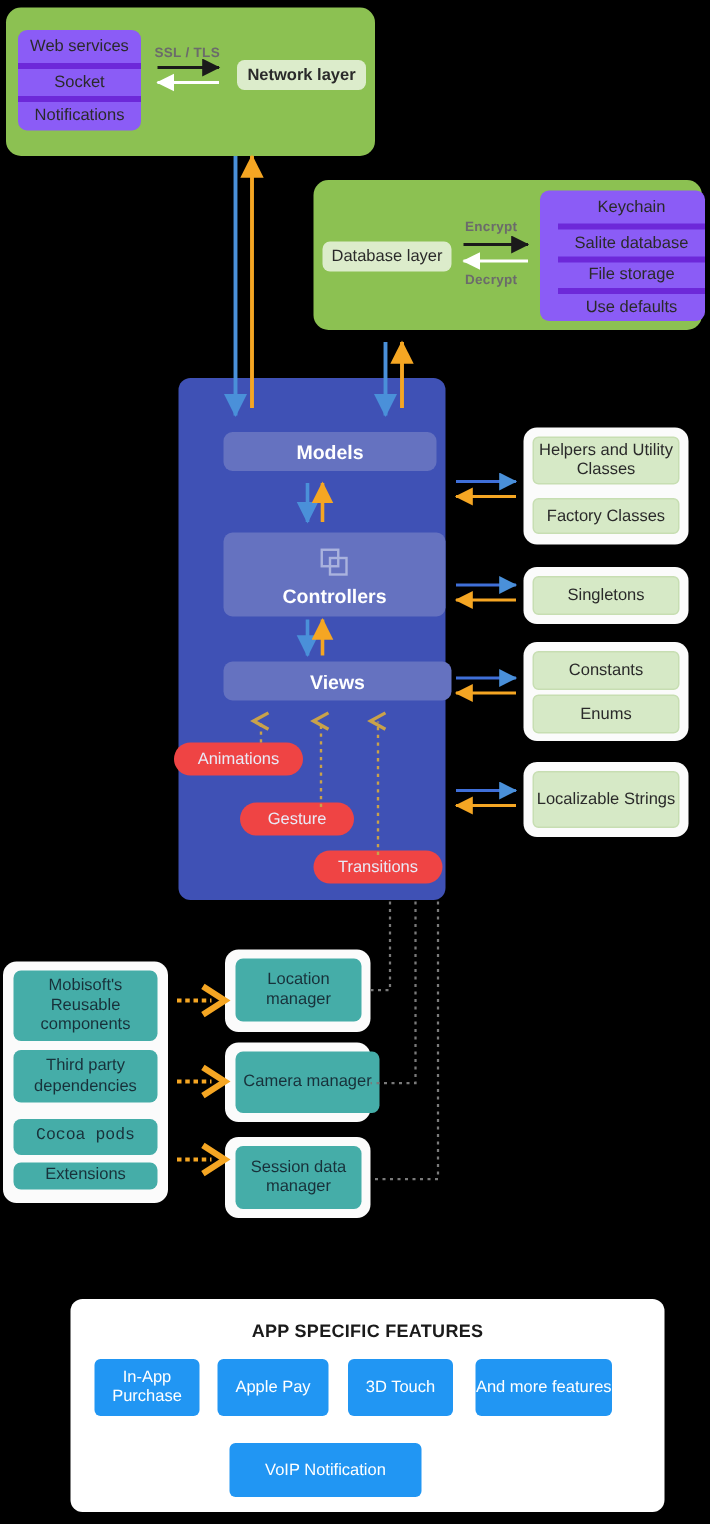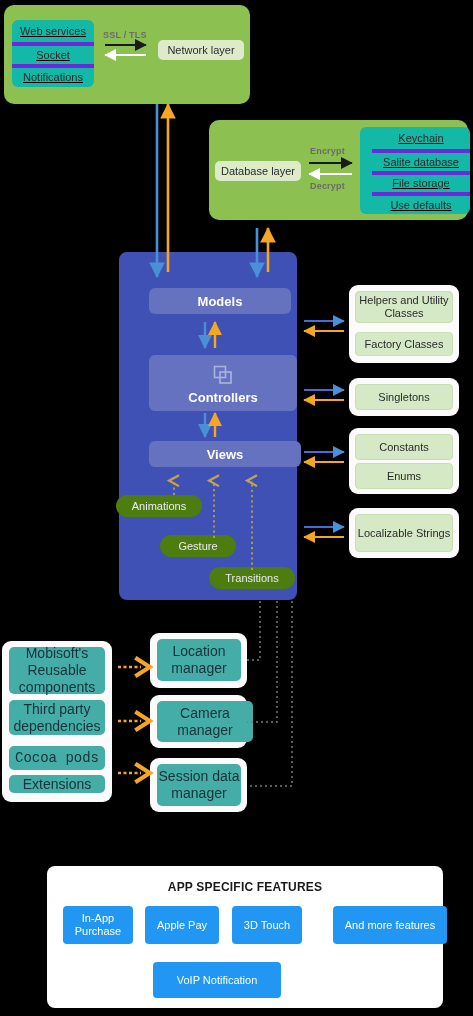--- a/index.html
+++ b/index.html
@@ -62,10 +62,9 @@
   }
   .stack {
     position: absolute;
-    background: #14b8a6;
+    background: #8b5cf6;
     border-radius: 6px;
     overflow: hidden;
-    text-decoration: underline;
   }
   .stack-item {
     display: flex;

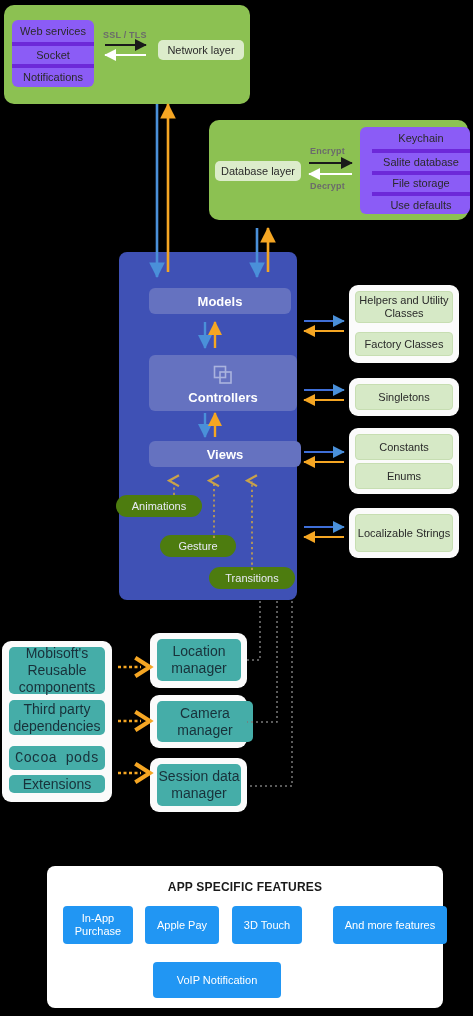--- a/index.html
+++ b/index.html
@@ -203,7 +203,7 @@
 
   <div class="mini-label" style="left:103px; top:30px;">SSL / TLS</div>
 
-  <div class="chip chip-pale" style="left:158px; top:40px; width:86px; height:20px;">Network layer</div>
+  <div class="chip chip-pale" style="left:158px; top:40px; width:86px; height:20px;font-weight:bold;">Network layer</div>
 
   <div class="green-panel" style="left:209px; top:120px; width:259px; height:100px;">
   </div>

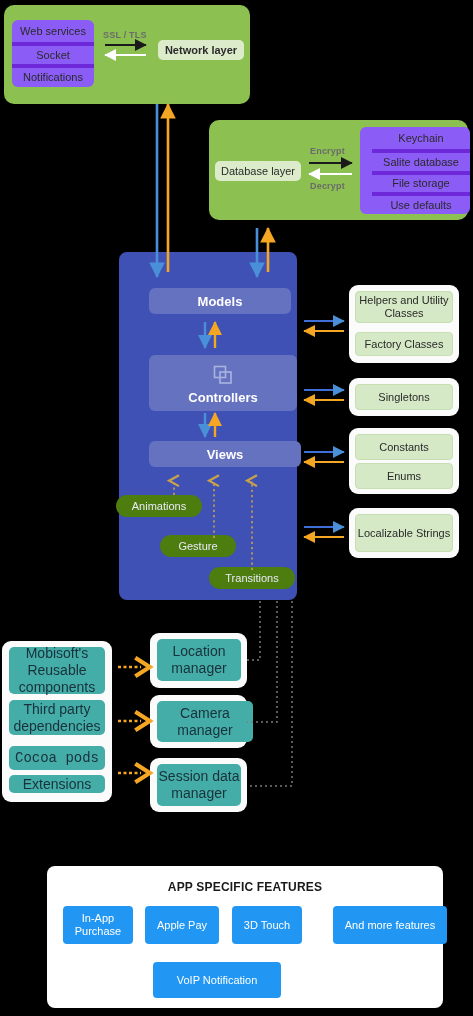--- a/index.html
+++ b/index.html
@@ -112,7 +112,7 @@
   }
   .pill {
     position: absolute;
-    background: #4d7c0f;
+    background: #ef4444;
     border-radius: 14px;
     display: flex;
     align-items: center;

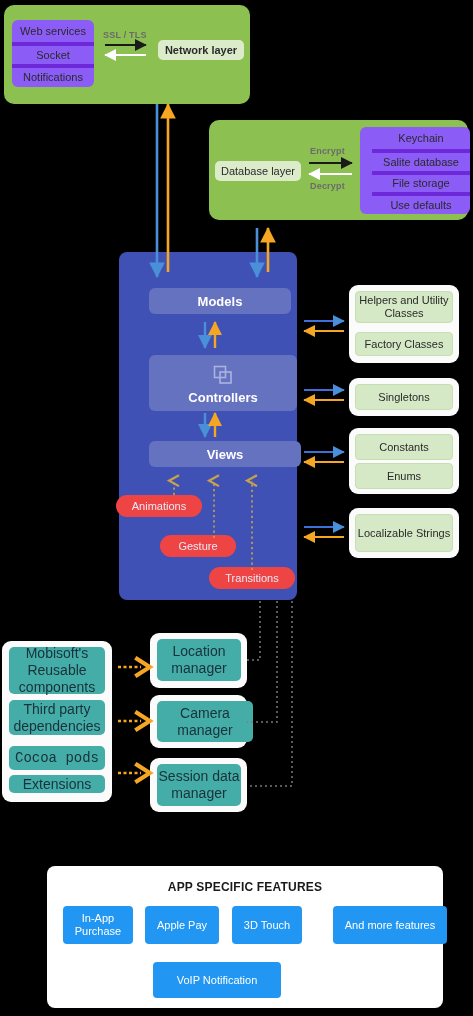--- a/index.html
+++ b/index.html
@@ -139,7 +139,7 @@
     justify-content: center;
     text-align: center;
     color: #18313a;
-    font-size: 14px;
+    font-size: 11px;
     line-height: 1.2;
     box-sizing: border-box;
   }

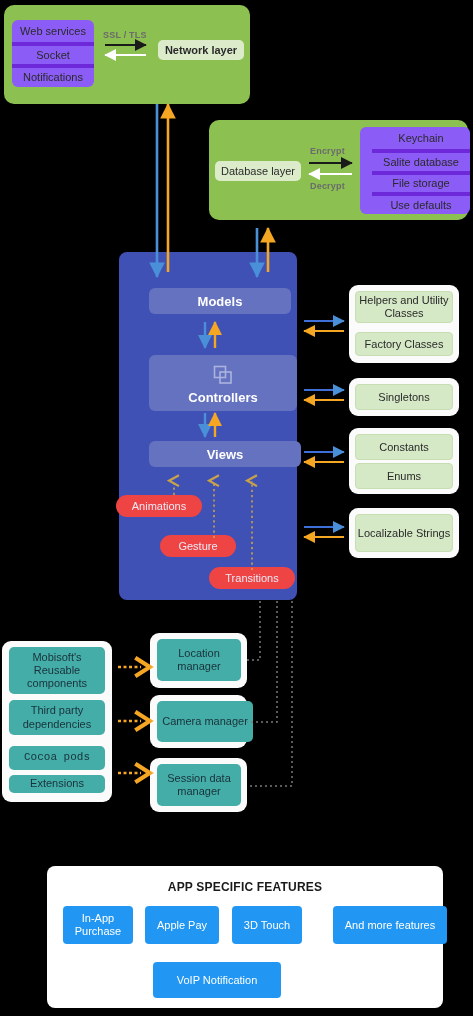--- a/index.html
+++ b/index.html
@@ -276,7 +276,7 @@
     <div class="feature-btn" style="left:16px; top:40px; width:70px; height:38px;">In-App Purchase</div>
     <div class="feature-btn" style="left:98px; top:40px; width:74px; height:38px;">Apple Pay</div>
     <div class="feature-btn" style="left:185px; top:40px; width:70px; height:38px;">3D Touch</div>
-    <div class="feature-btn" style="left:286px; top:40px; width:114px; height:38px;">And more features</div>
+    <div class="feature-btn" style="left:270px; top:40px; width:91px; height:38px;">And more features</div>
     <div class="feature-btn" style="left:106px; top:96px; width:128px; height:36px;">VoIP Notification</div>
   </div>
 

